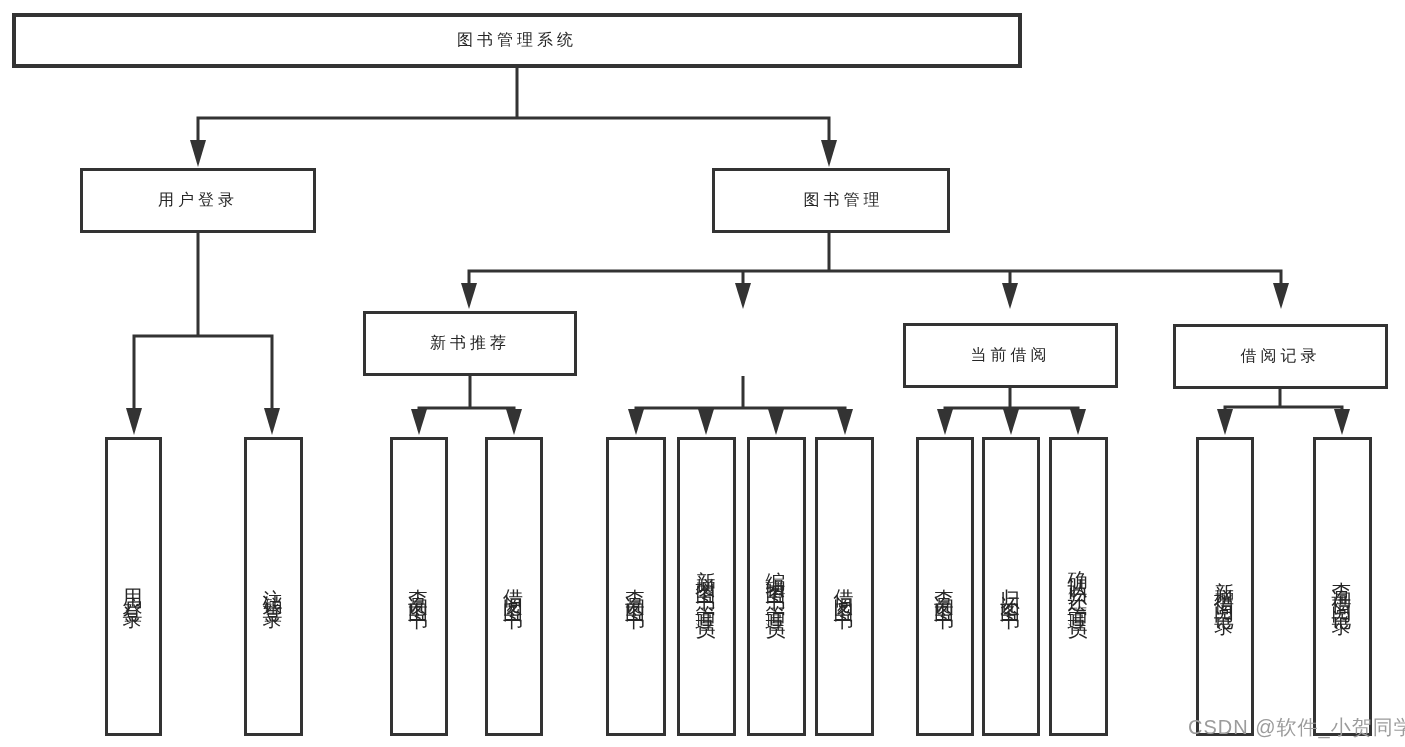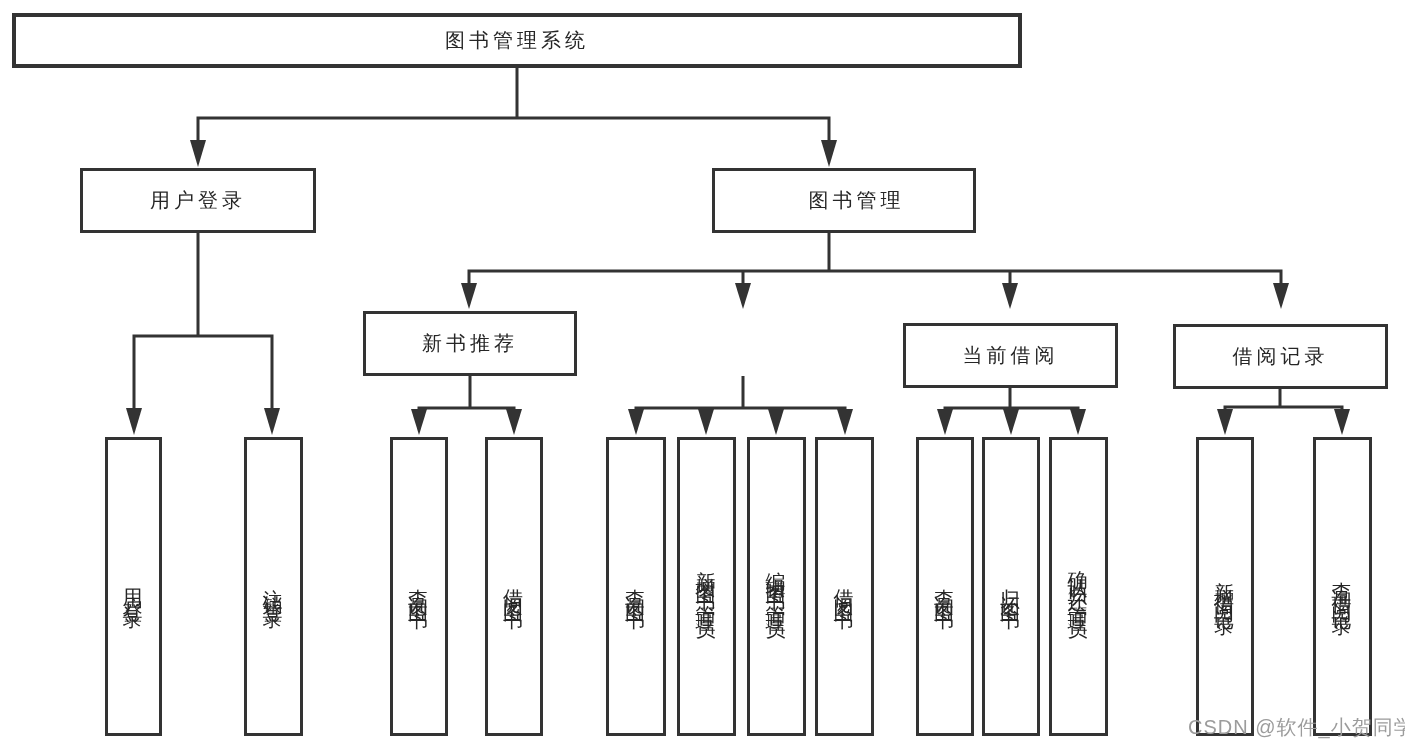--- a/index.html
+++ b/index.html
@@ -34,7 +34,7 @@
     align-items: center;
     justify-content: center;
     color: var(--text, #262626);
-    font-size: 20px;
+    font-size: 16px;
     letter-spacing: 4px;
     white-space: nowrap;
   }

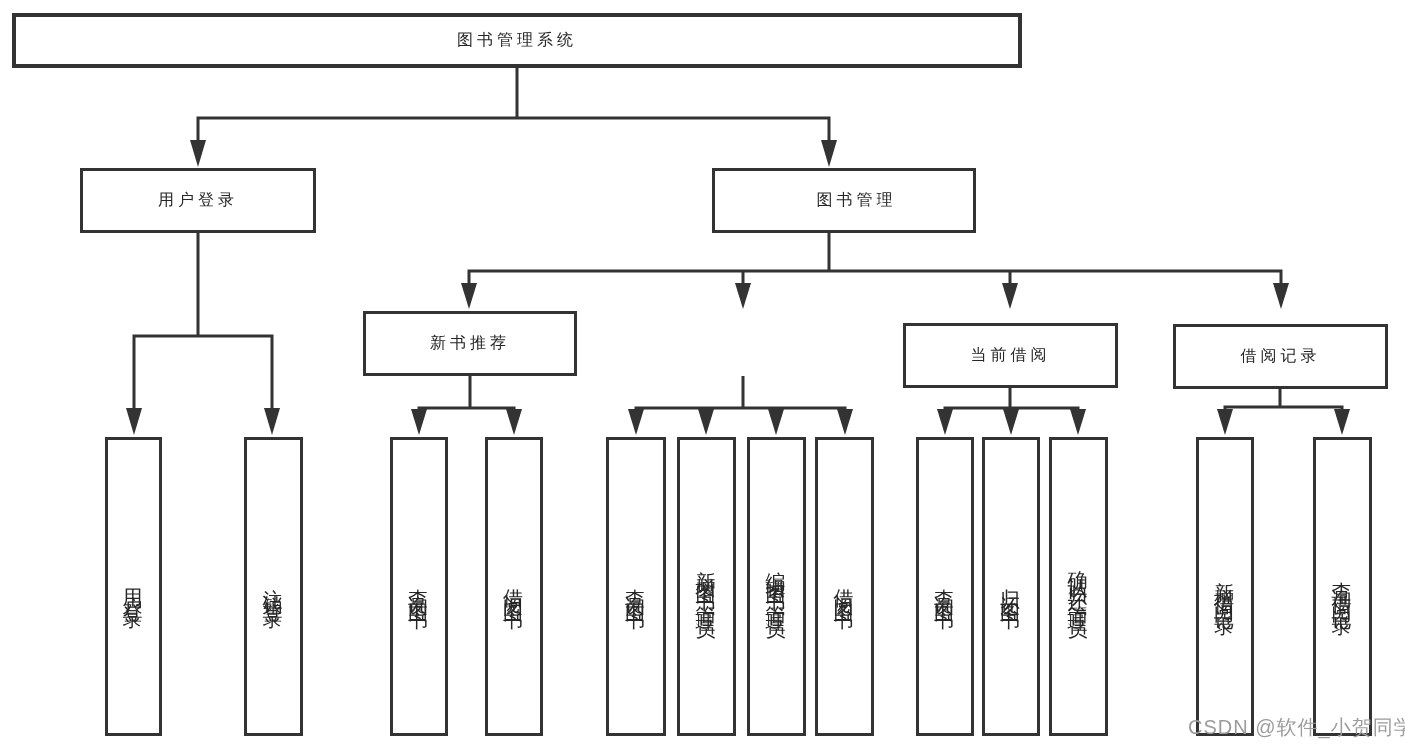--- a/index.html
+++ b/index.html
@@ -53,7 +53,7 @@
   }
   
   .b-user-login     { left: 80px;  top: 168px; width: 236px; height: 65px; }
-  .b-book-mgmt      { left: 712px; top: 168px; width: 264px; height: 65px; padding-left: 25px; }
+  .b-book-mgmt      { left: 712px; top: 168px; width: 238px; height: 65px; padding-left: 25px; }
   
   .b-new-book       { left: 363px; top: 311px; width: 214px; height: 65px; text-align: center; }
   .b-book-borrow    { left: 635px; top: 311px; width: 217px; height: 65px; }

